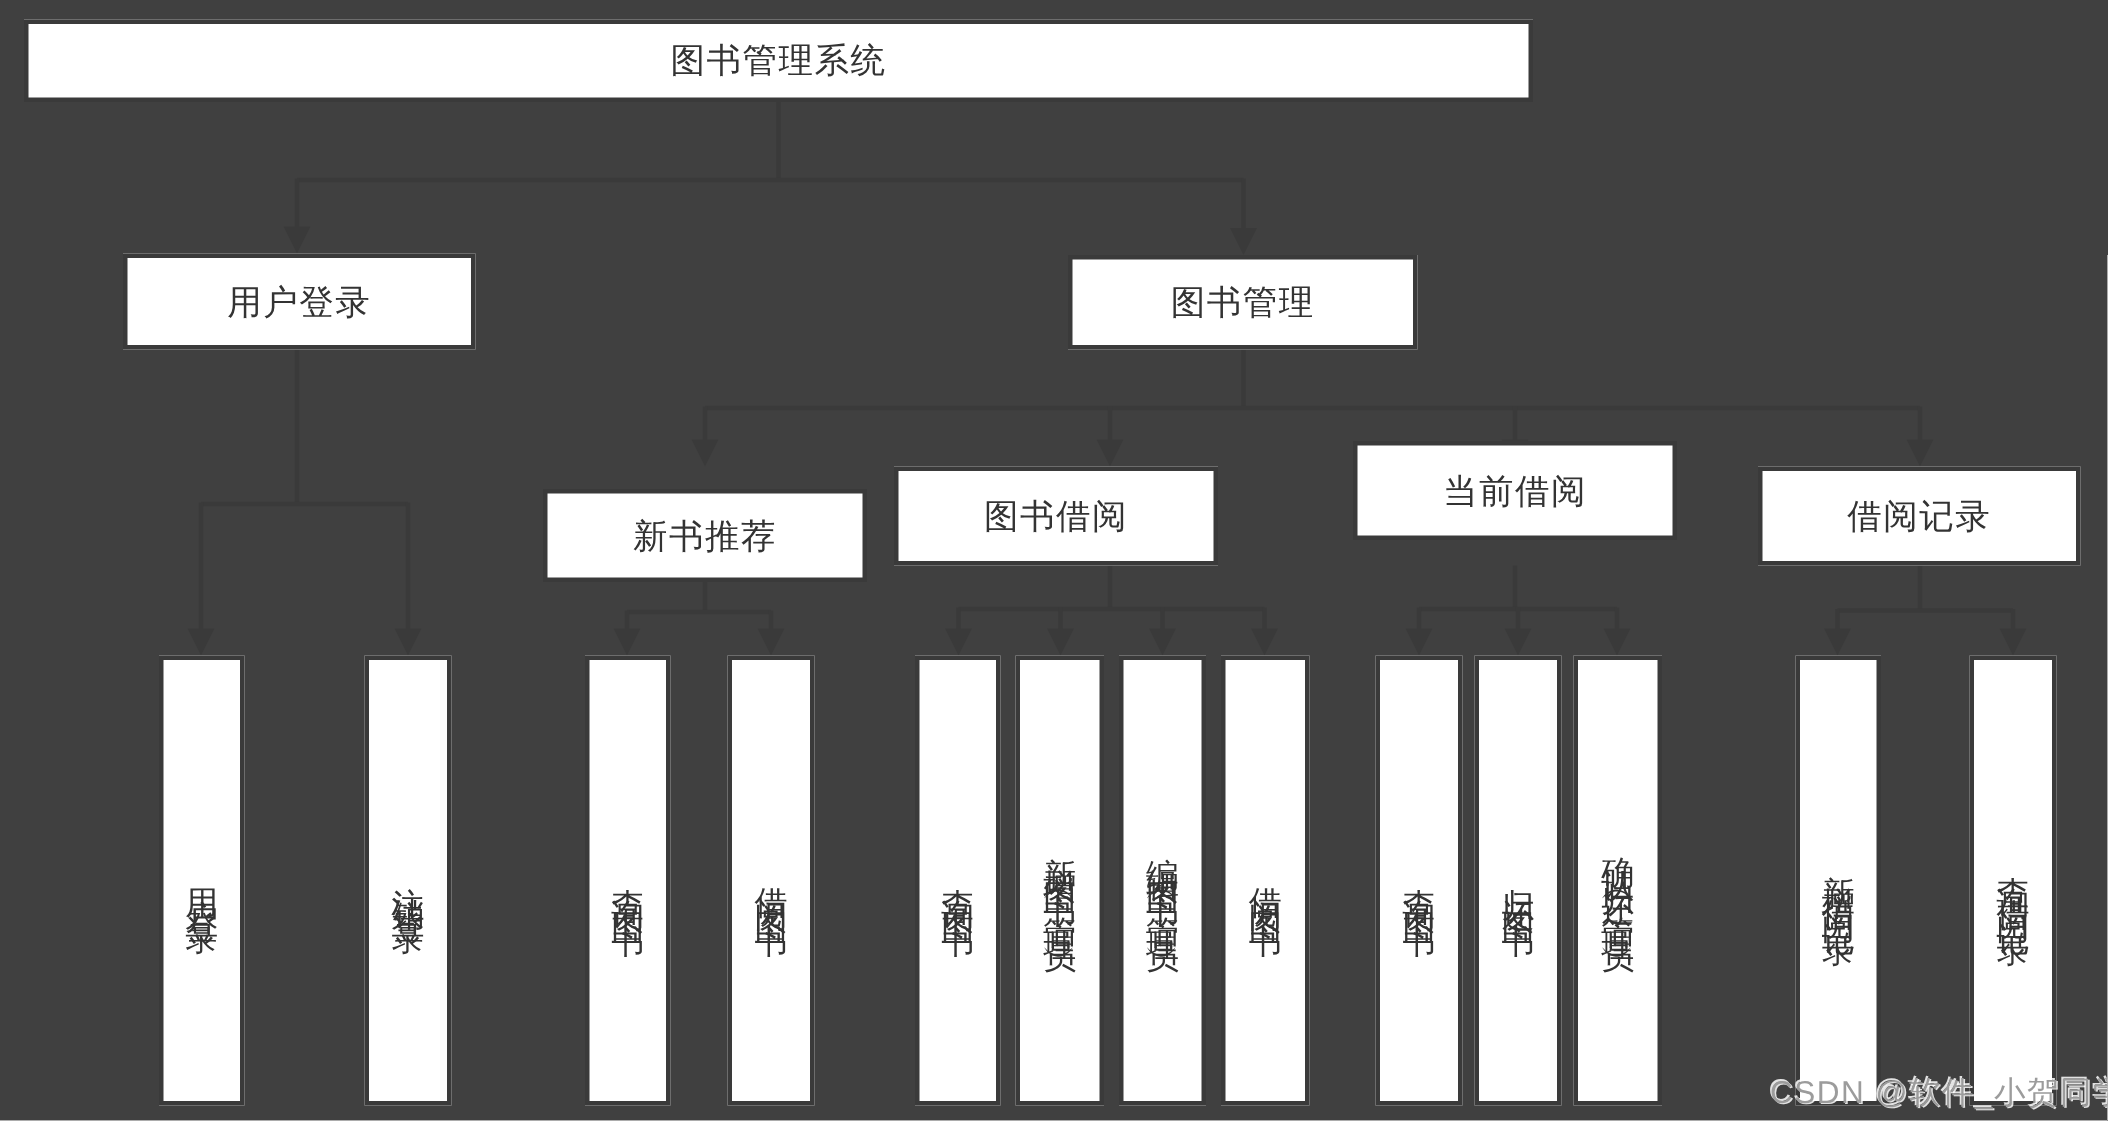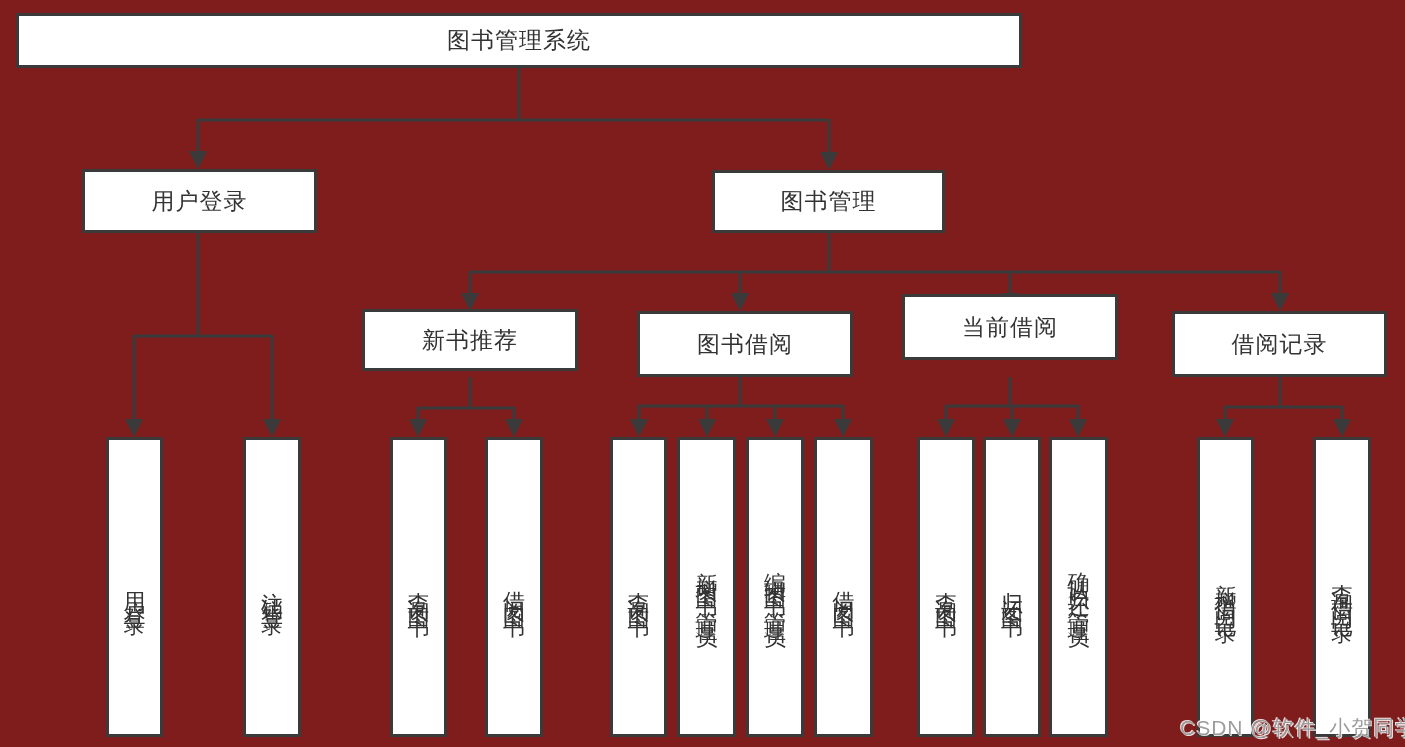--- a/index.html
+++ b/index.html
@@ -12,7 +12,7 @@
     position: relative;
     width: 1405px;
     height: 747px;
-    background: #7f1d1d;
+    background: #404040;
     overflow: hidden;
   }
   .connectors {

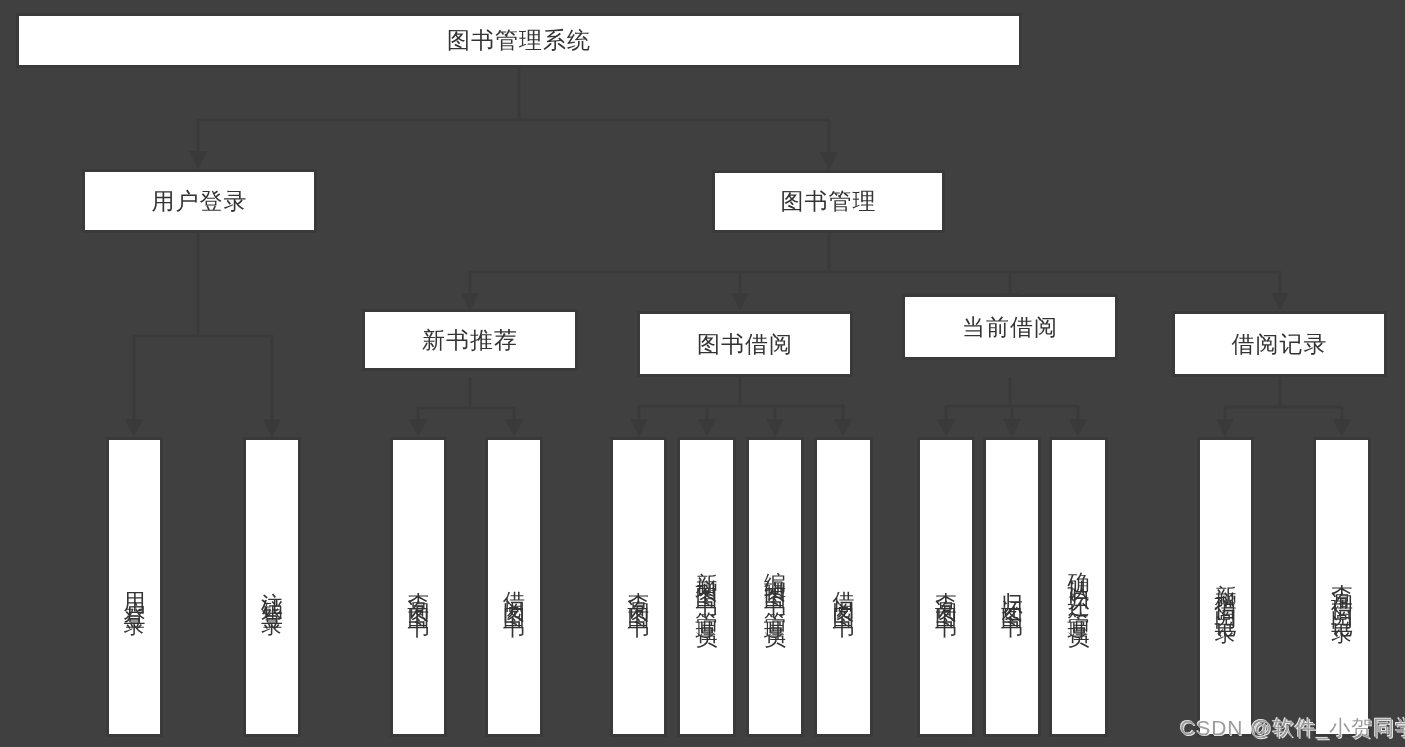--- a/index.html
+++ b/index.html
@@ -138,7 +138,7 @@
   <div class="box" style="left:82px; top:169px; width:235px; height:64px;">用户登录</div>
   <div class="box" style="left:712px; top:170px; width:233px; height:63px;">图书管理</div>
 
-  <div class="box" style="left:362px; top:309px; width:216px; height:62px;">新书推荐</div>
+  <div class="box" style="left:362px; top:326px; width:216px; height:62px;">新书推荐</div>
   <div class="box" style="left:637px; top:311px; width:216px; height:66px;">图书借阅</div>
   <div class="box" style="left:902px; top:294px; width:216px; height:66px;">当前借阅</div>
   <div class="box" style="left:1172px; top:311px; width:215px; height:66px;">借阅记录</div>

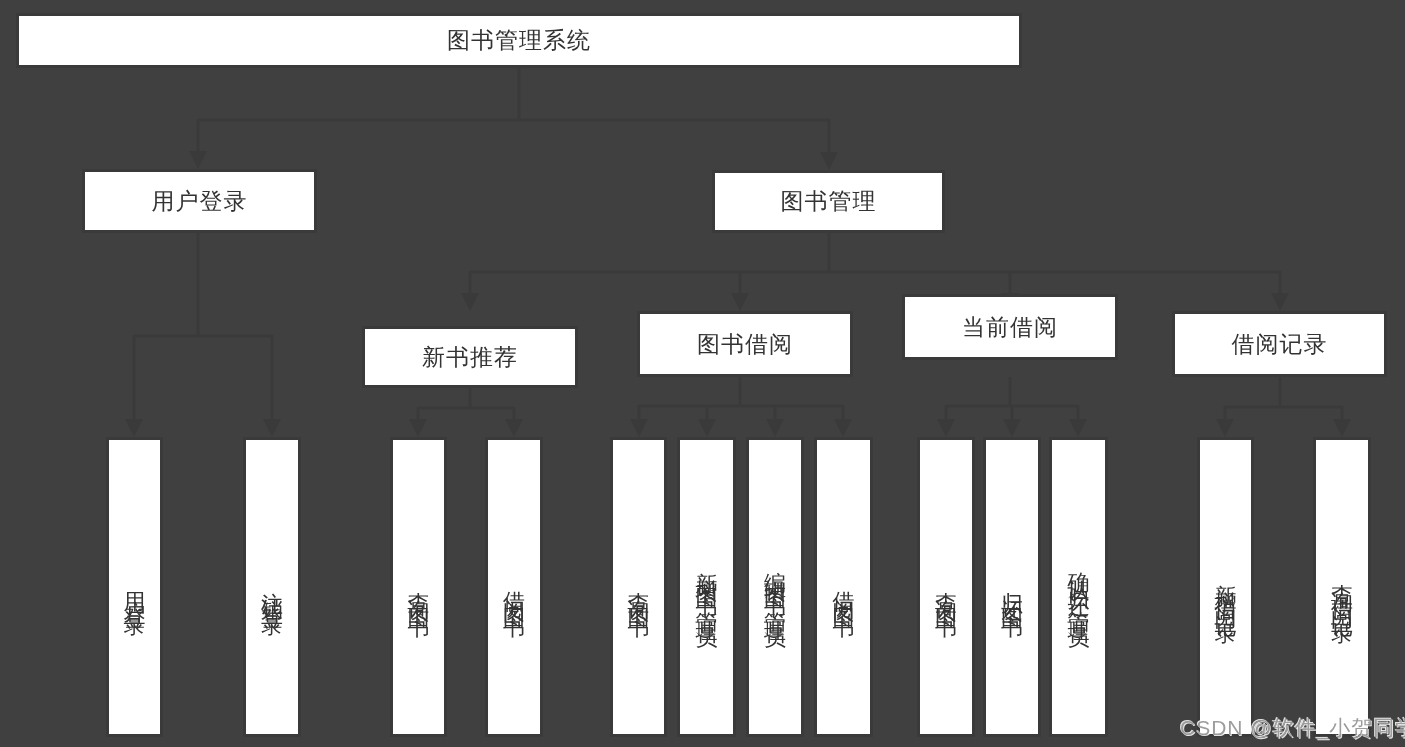--- a/index.html
+++ b/index.html
@@ -139,7 +139,7 @@
   <div class="box" style="left:712px; top:170px; width:233px; height:63px;">图书管理</div>
 
   <div class="box" style="left:362px; top:326px; width:216px; height:62px;">新书推荐</div>
-  <div class="box" style="left:637px; top:311px; width:216px; height:66px;">图书借阅</div>
+  <div class="box" style="left:596px; top:311px; width:216px; height:66px;">图书借阅</div>
   <div class="box" style="left:902px; top:294px; width:216px; height:66px;">当前借阅</div>
   <div class="box" style="left:1172px; top:311px; width:215px; height:66px;">借阅记录</div>
 

